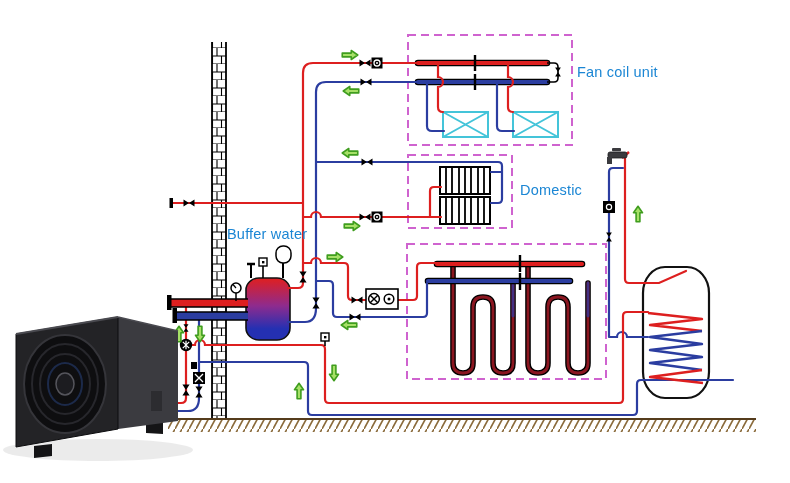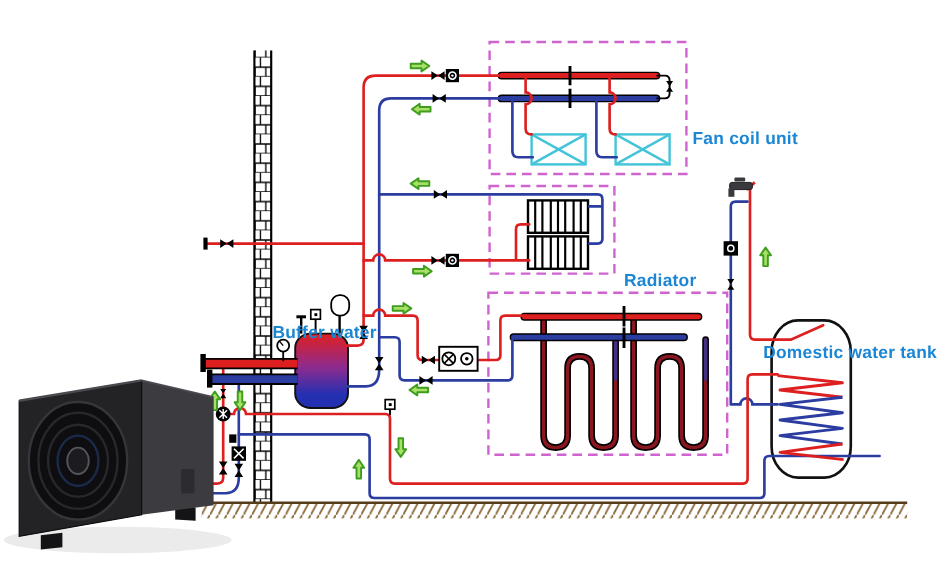--- a/index.html
+++ b/index.html
@@ -6,8 +6,8 @@
   #stage{position:relative;width:790px;height:483px;background:#fff;overflow:hidden;
          font-family:"Liberation Sans",sans-serif;}
   #stage svg{position:absolute;left:0;top:0;}
-  .lbl{position:absolute;font-weight:bold;font-size:14.5px;color:var(--label-text);
-       white-space:nowrap;letter-spacing:.2px;margin-top:44px;}
+  .lbl{position:absolute;font-weight:normal;font-size:14.5px;color:var(--label-text);
+       white-space:nowrap;letter-spacing:.2px;}
   
   .pipe-r{stroke:var(--supply-pipe);fill:none;stroke-width:2.2;stroke-linecap:round;}
   .pipe-b{stroke:var(--return-pipe);fill:none;stroke-width:2.2;stroke-linecap:round;}

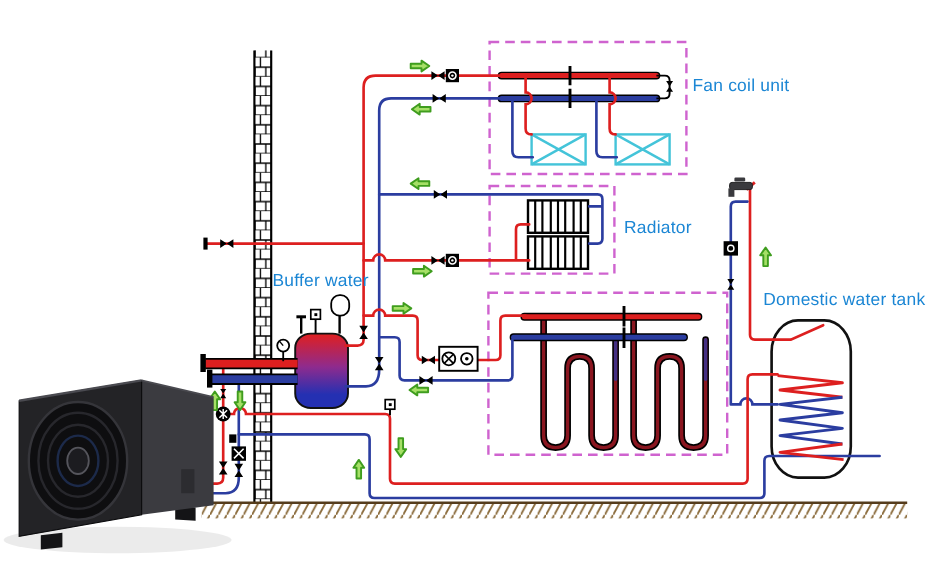--- a/index.html
+++ b/index.html
@@ -254,7 +254,7 @@
 
 <div class="lbl" style="left:227px;top:226px">Buffer water</div>
 <div class="lbl" style="left:577px;top:64px">Fan coil unit</div>
-<div class="lbl" style="left:520px;top:182px">Radiator</div>
+<div class="lbl" style="left:520px;top:182px">Domestic</div>
 <div class="lbl" style="left:636px;top:242px">Domestic water tank</div>
 </div>
 

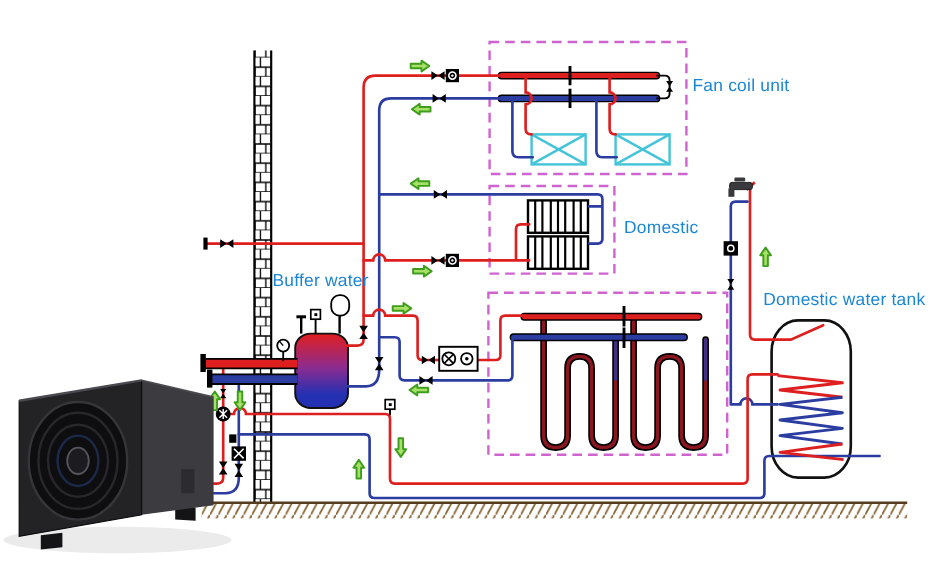--- a/index.html
+++ b/index.html
@@ -255,7 +255,6 @@
 <div class="lbl" style="left:227px;top:226px">Buffer water</div>
 <div class="lbl" style="left:577px;top:64px">Fan coil unit</div>
 <div class="lbl" style="left:520px;top:182px">Domestic</div>
-<div class="lbl" style="left:636px;top:242px">Domestic water tank</div>
 </div>
 
 </body></html>

